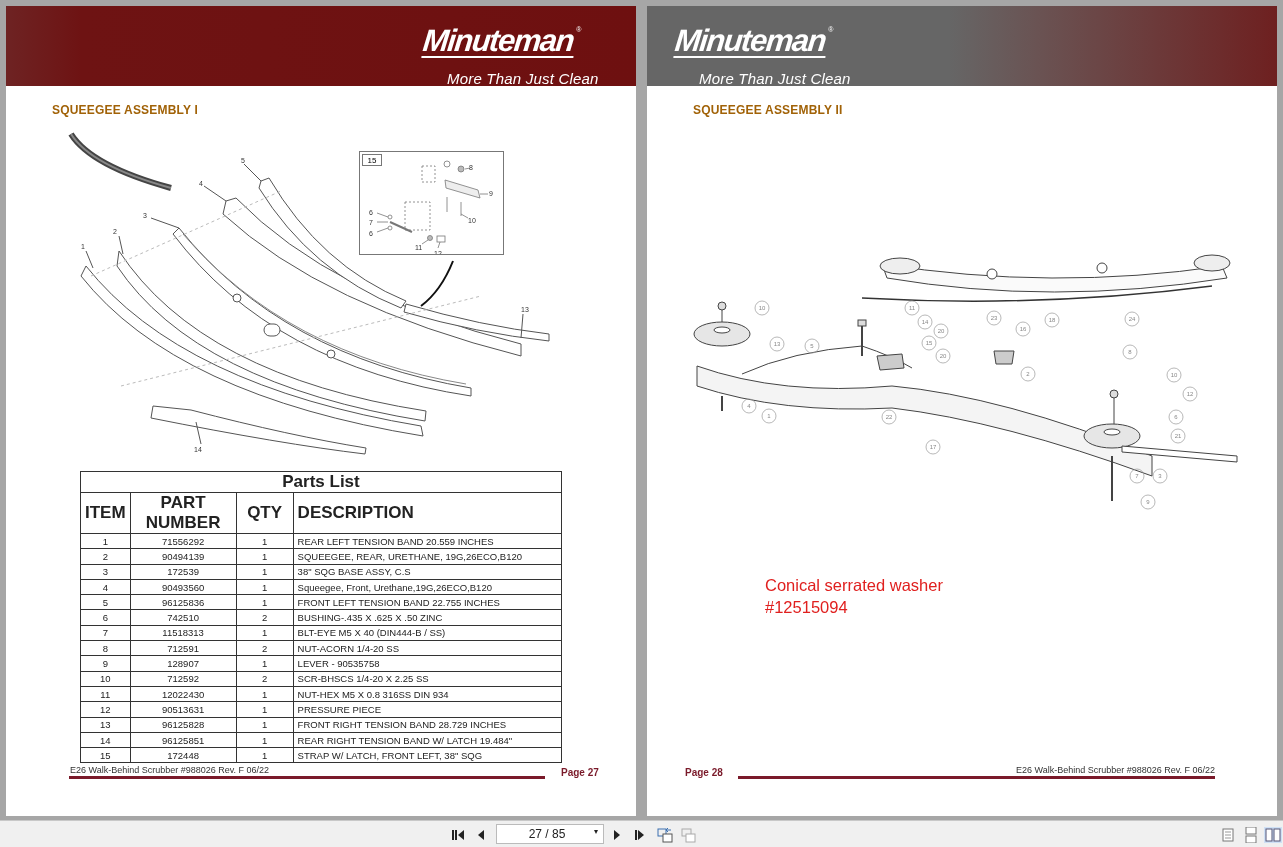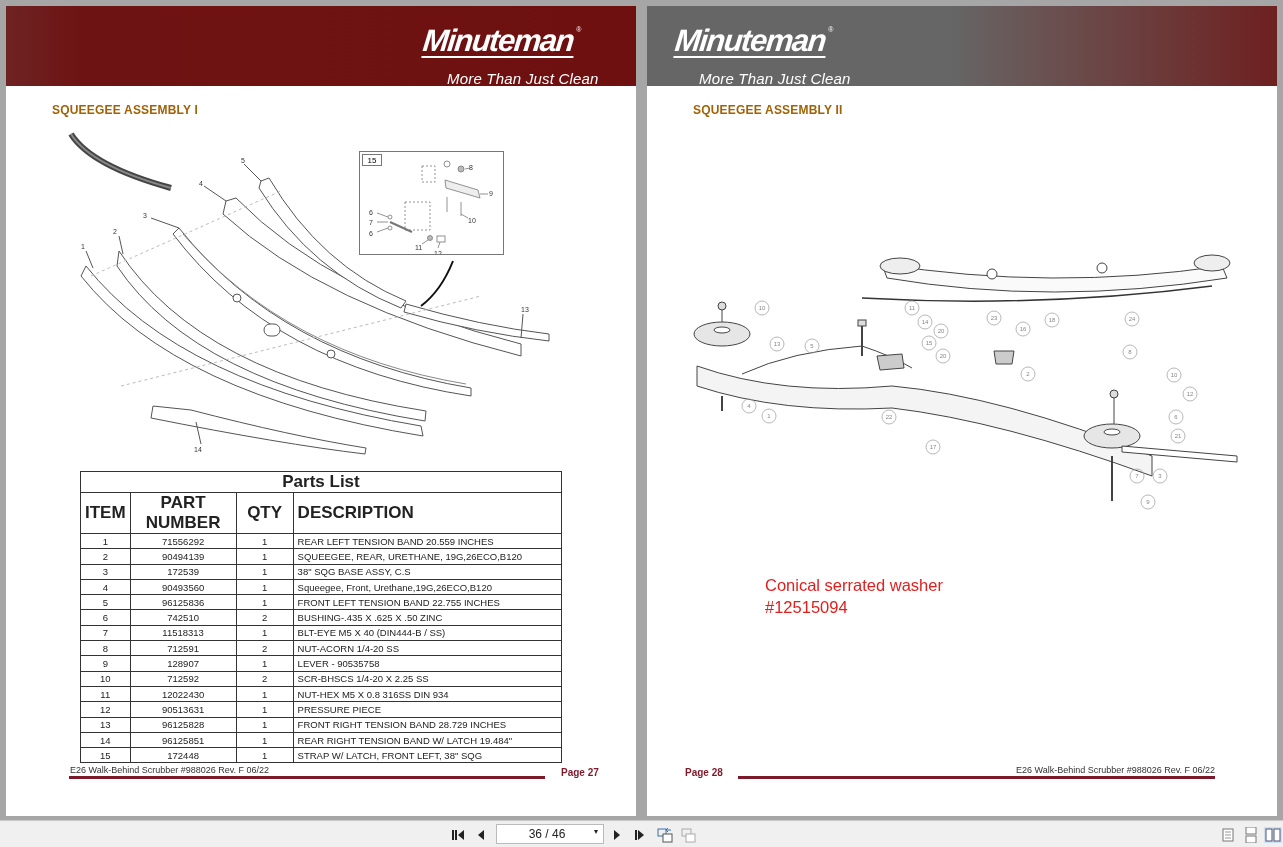--- a/index.html
+++ b/index.html
@@ -383,7 +383,7 @@
       </svg>
   </div>
   <div class="page-select">
-    <span class="v">36 / 46</span>
+    <span class="v">27 / 85</span>
     <span class="arrow">▾</span>
   </div>
   <div class="tb-btn" style="left:609px;">

